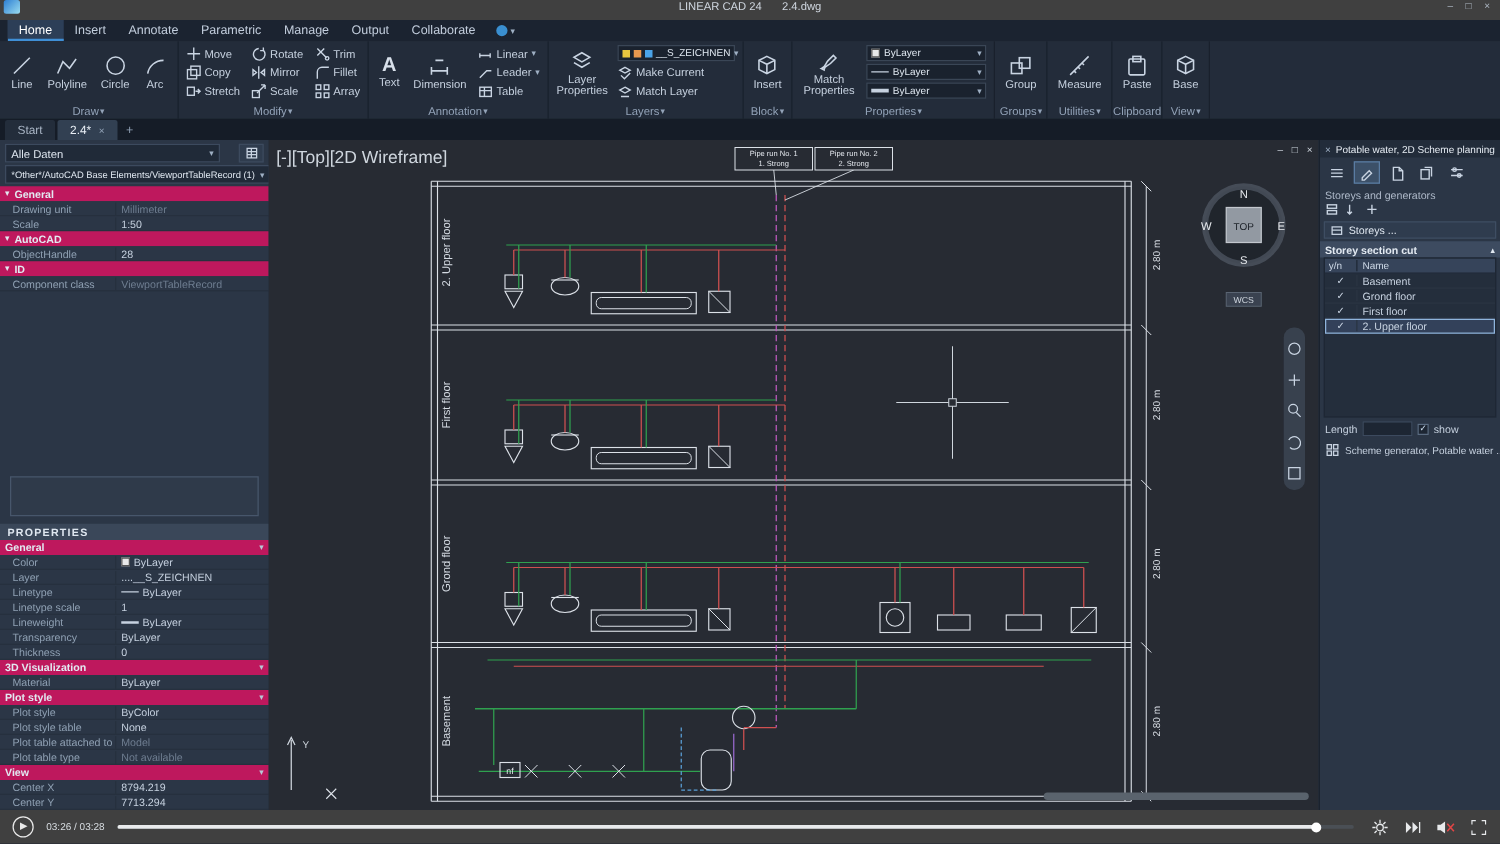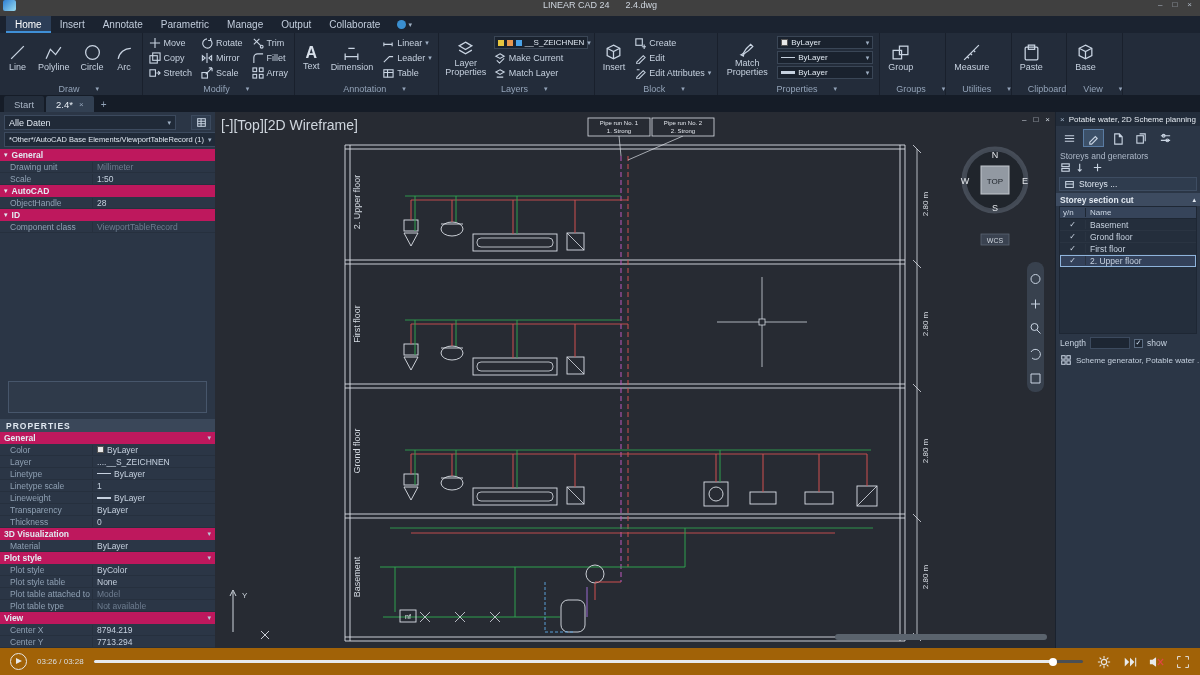--- a/index.html
+++ b/index.html
@@ -335,28 +335,6 @@
             </svg>
           <span>Insert</span>
         </div>
-        <div class="rcol">
-          <div class="rtool row">
-              <svg class="ic sm-ic" viewBox="0 0 13 13">
-                <rect x="2" y="2" width="7" height="7"></rect>
-                <path d="M11 8v5M8.5 10.5h5"></path>
-              </svg>
-              <span>Create</span>
-            </div>
-          <div class="rtool row">
-              <svg class="ic sm-ic" viewBox="0 0 13 13">
-                <path d="M3 11l7-7 2 2-7 7H3z"></path>
-              </svg>
-              <span>Edit</span>
-            </div>
-          <div class="rtool row">
-              <svg class="ic sm-ic" viewBox="0 0 13 13">
-                <path d="M3 11l7-7 2 2-7 7H3zM3 3h3"></path>
-              </svg>
-              <span>Edit Attributes</span>
-              <span class="caret" style="font-size:7px;color:#9fb0c4">▾</span>
-            </div>
-        </div>
       </div>
       <div class="rp-foot">
         <span>Block</span>

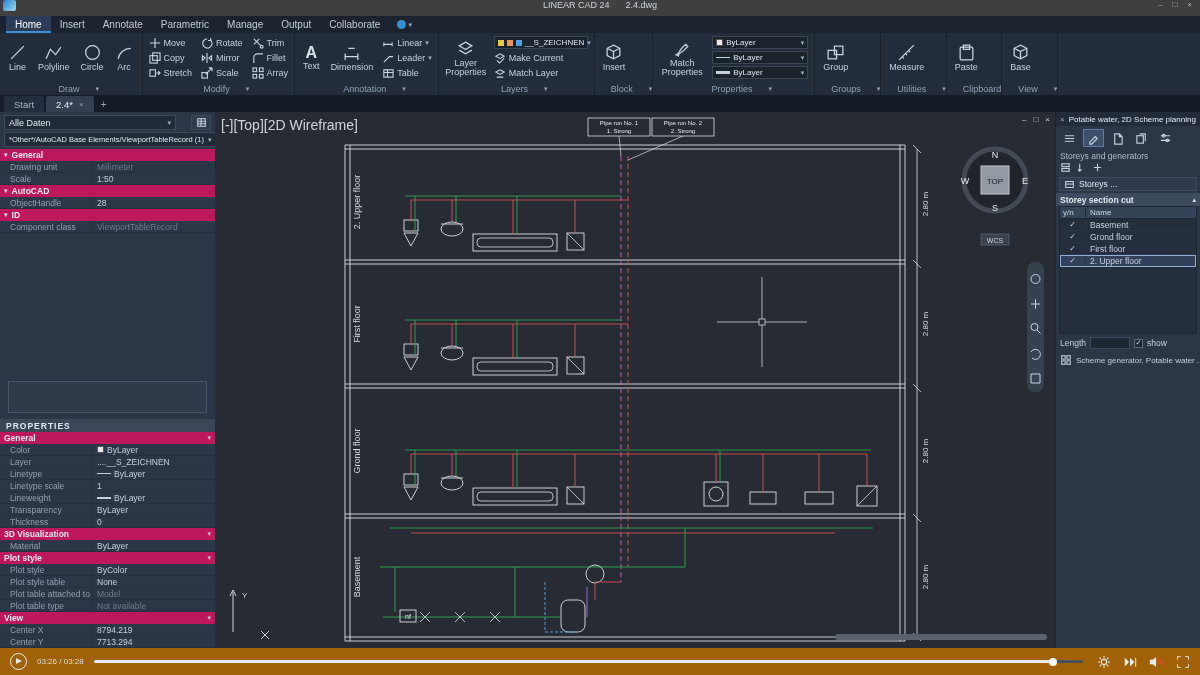--- a/index.html
+++ b/index.html
@@ -26,7 +26,7 @@
   .ribbon { position:absolute; top:33px; left:0; right:0; height:62px; background:#232c3a; display:flex; overflow:hidden; }
   .rpanel { display:flex; flex-direction:column; border-right:1px solid #19202c; flex:none; }
   .rp-body { flex:1; display:flex; align-items:center; padding:2px 6px; gap:7px; }
-  .rp-foot { height:13px; font-size:9px; color:#93a3b8; display:flex; align-items:center; justify-content:center; gap:16px;margin-left:16px; }
+  .rp-foot { height:13px; font-size:9px; color:#93a3b8; display:flex; align-items:center; justify-content:center; gap:1px; }
   .rp-foot .caret { font-size:7px; }
   .rtool { color:#c6d1df; cursor:default; }
   .rtool.col { display:flex; flex-direction:column; align-items:center; gap:1px; font-size:9px; padding:0 2px; text-align:center; line-height:9px; }

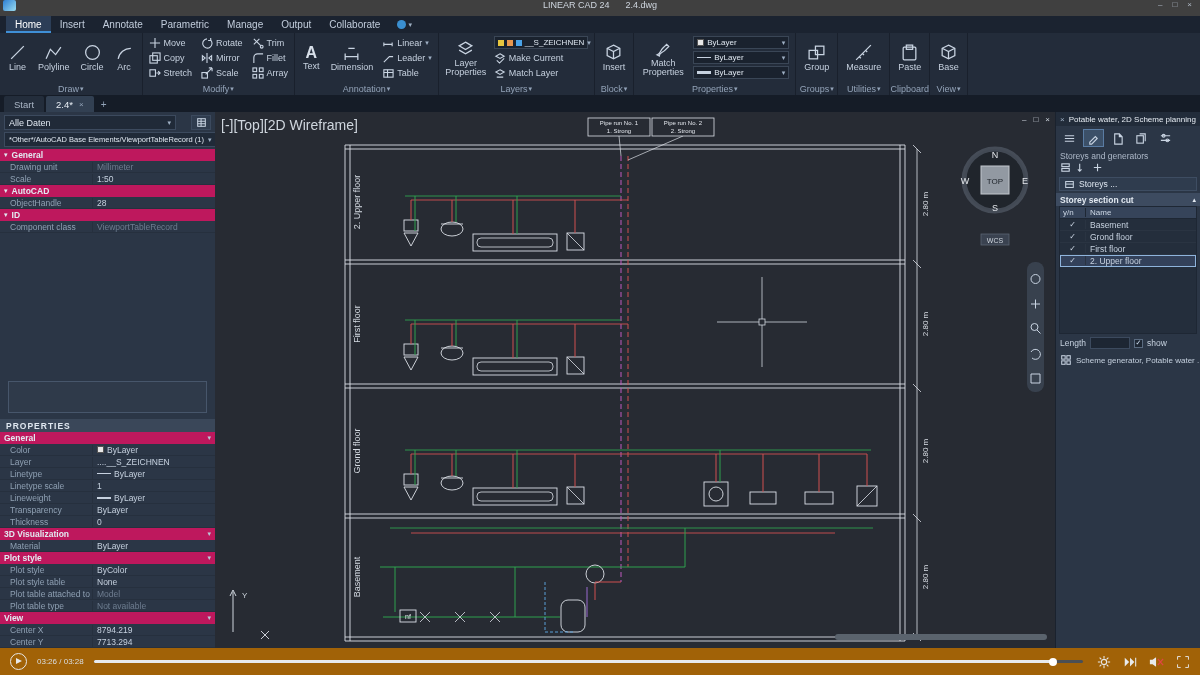--- a/index.html
+++ b/index.html
@@ -98,7 +98,7 @@
   .gen-item { display:flex; align-items:center; gap:4px; padding:2px 4px; color:#c6d1df; white-space:nowrap; overflow:hidden; }
 
   
-  .videobar { position:absolute; top:648px; left:0; right:0; height:27px; background:#a16207; display:flex; align-items:center; padding:0 10px; gap:10px; }
+  .videobar { position:absolute; top:648px; left:0; right:0; height:27px; background:#404040; display:flex; align-items:center; padding:0 10px; gap:10px; }
   .vb-play { width:17px; height:17px; border:1.4px solid #e8e8e8; border-radius:50%; position:relative; flex:none; }
   .vb-play::after { content:""; position:absolute; left:5px; top:4px; border-left:6px solid #e8e8e8; border-top:3.5px solid transparent; border-bottom:3.5px solid transparent; }
   .vb-time { font-size:8px; color:#d8dde2; white-space:nowrap; }

